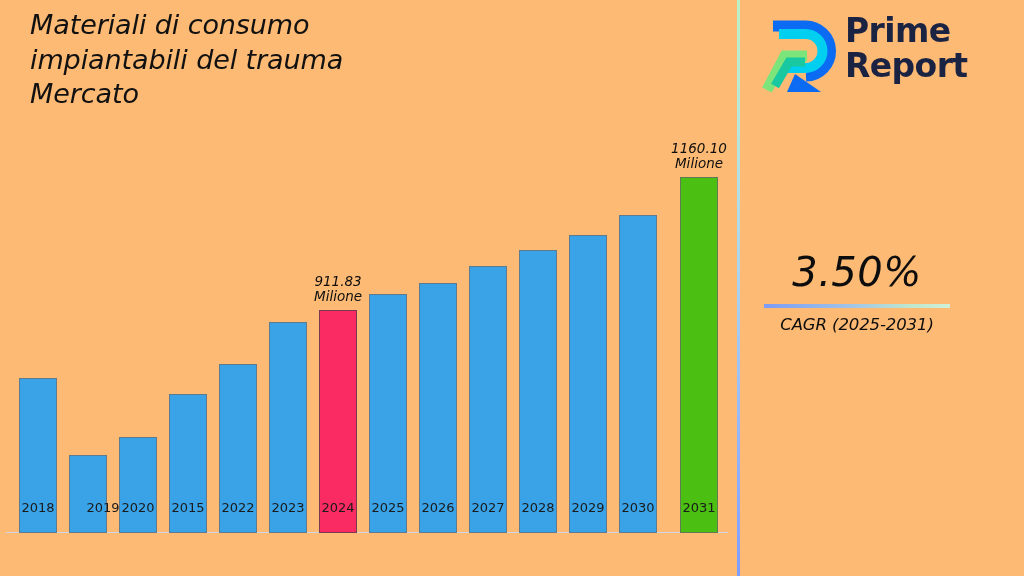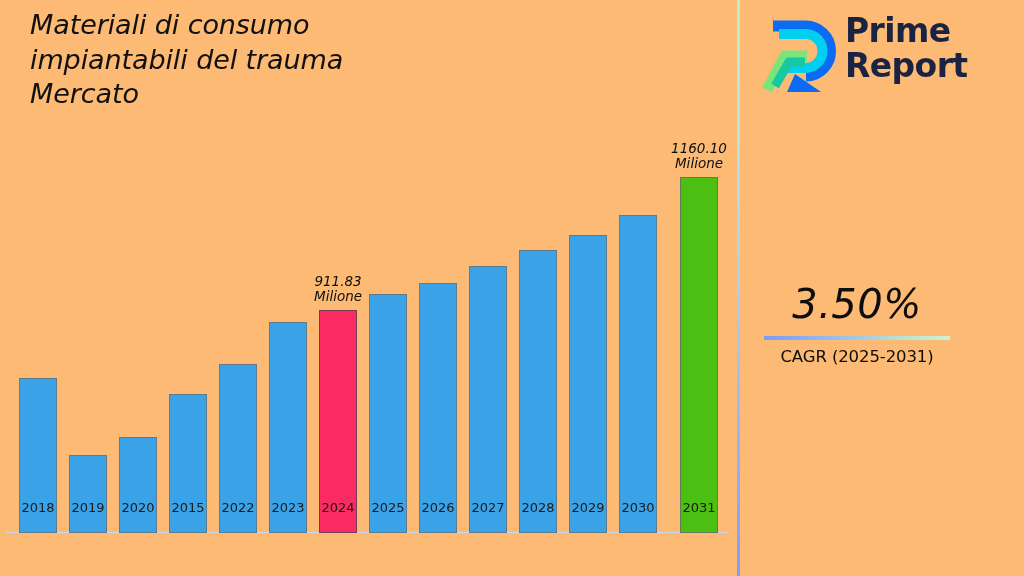--- a/index.html
+++ b/index.html
@@ -71,7 +71,7 @@
     color:#1B2342;letter-spacing:-0.6px;
   }
 
-  #cagr-block{position:absolute;left:0px;top:252px;width:232px;text-align:center;margin-top:32px;}
+  #cagr-block{position:absolute;left:0px;top:252px;width:232px;text-align:center;}
   #cagr-value{
     font-style:italic;font-weight:400;font-size:40px;line-height:1;
     color:#0d0d0d;letter-spacing:0.5px;

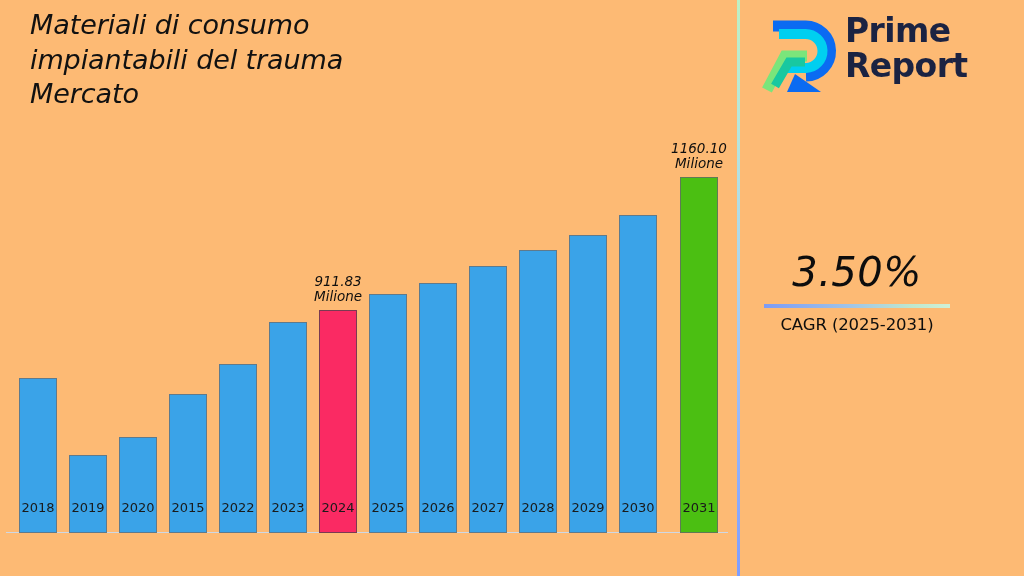--- a/index.html
+++ b/index.html
@@ -81,7 +81,7 @@
     background:linear-gradient(to right,#7C9BF5 0%,#9FC3E8 45%,#BFE8CE 80%,#CFF0D6 100%);
   }
   #cagr-caption{
-    font-size:16.5px;color:#0d0d0d;letter-spacing:-0.1px;
+    font-style:italic;font-size:16.5px;color:#0d0d0d;letter-spacing:-0.1px;
   }
 </style>
 </head>

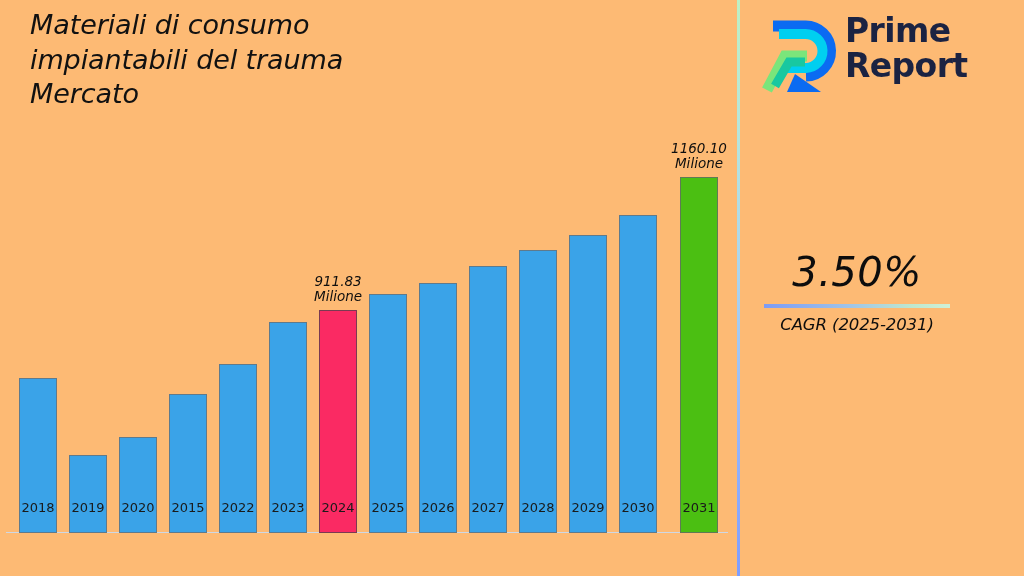--- a/index.html
+++ b/index.html
@@ -100,7 +100,7 @@
           <div class="bar blue" style="height: 155px;"></div>
           <div class="x-tick">2018</div>
         </div>
-        <div class="bar-slot" style="left: 69px; height: 78px;">
+        <div class="bar-slot" style="left: 69px; height: 78px; padding-left: 30px;">
           <div class="bar blue" style="height: 78px;"></div>
           <div class="x-tick">2019</div>
         </div>

